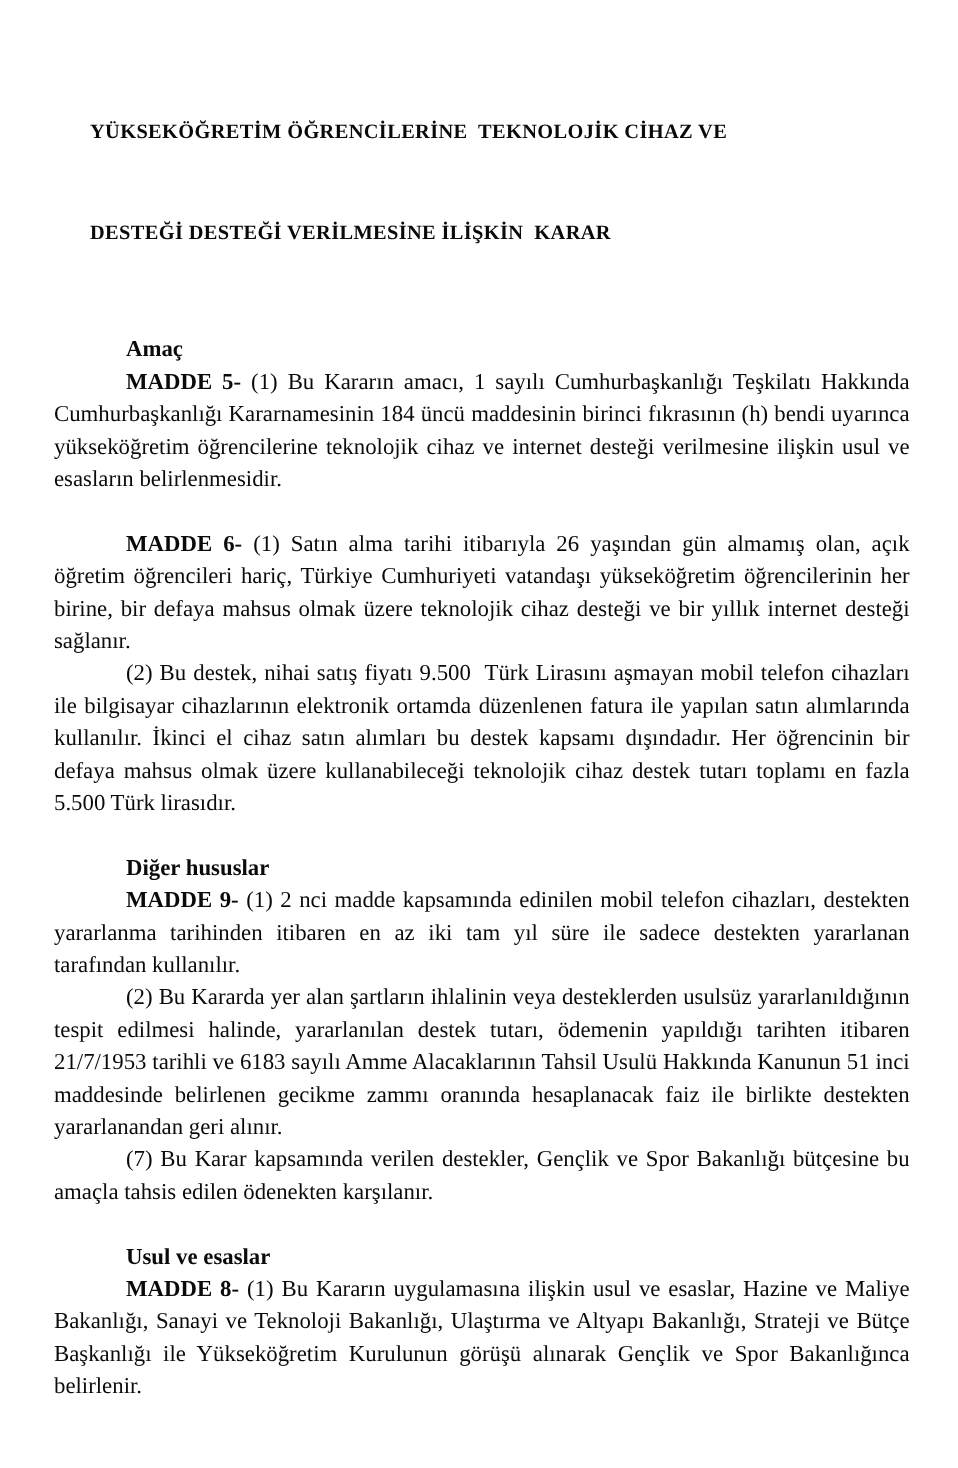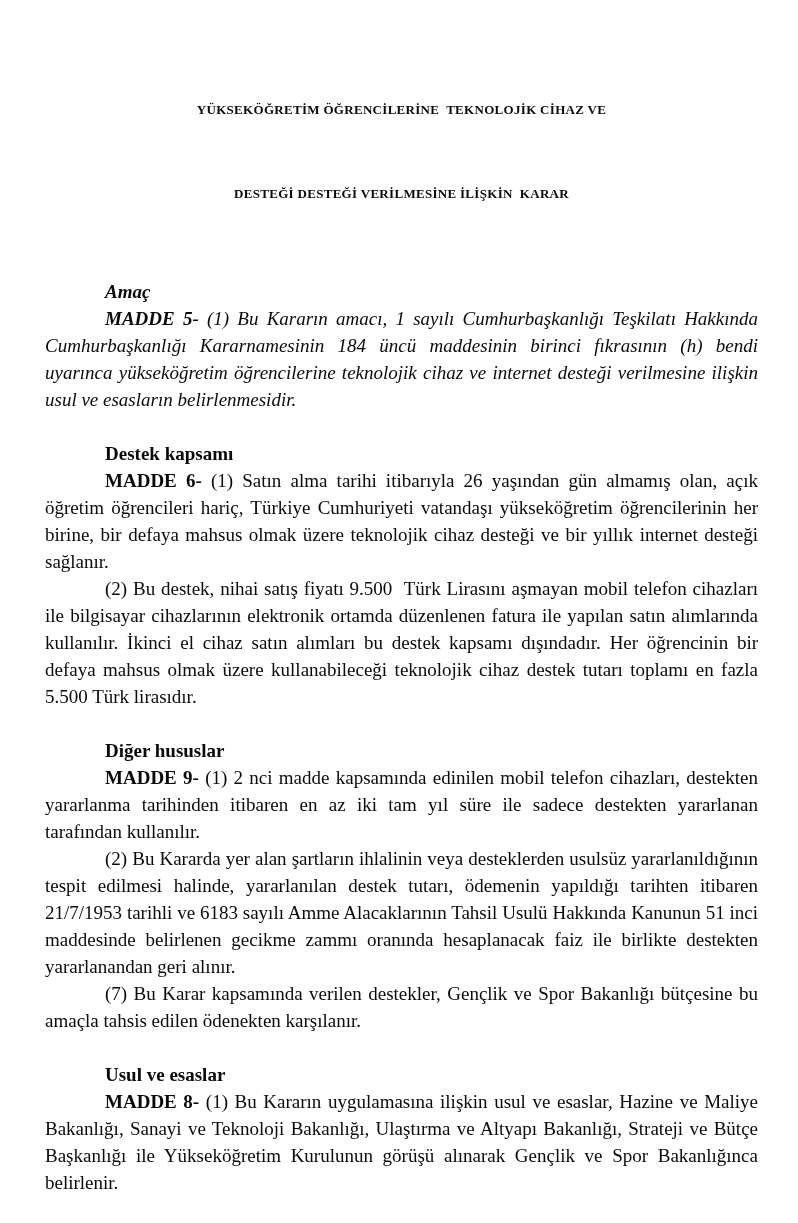--- a/index.html
+++ b/index.html
@@ -23,9 +23,9 @@
     -webkit-font-smoothing: antialiased;
   }
   .doc-title {
-    text-align: center;
+    text-align: left;
     font-weight: bold;
-    font-size: 13px;
+    font-size: 17px;
     line-height: 28px;
     letter-spacing: 0.3px;
     margin: 0 30px 0 30px;

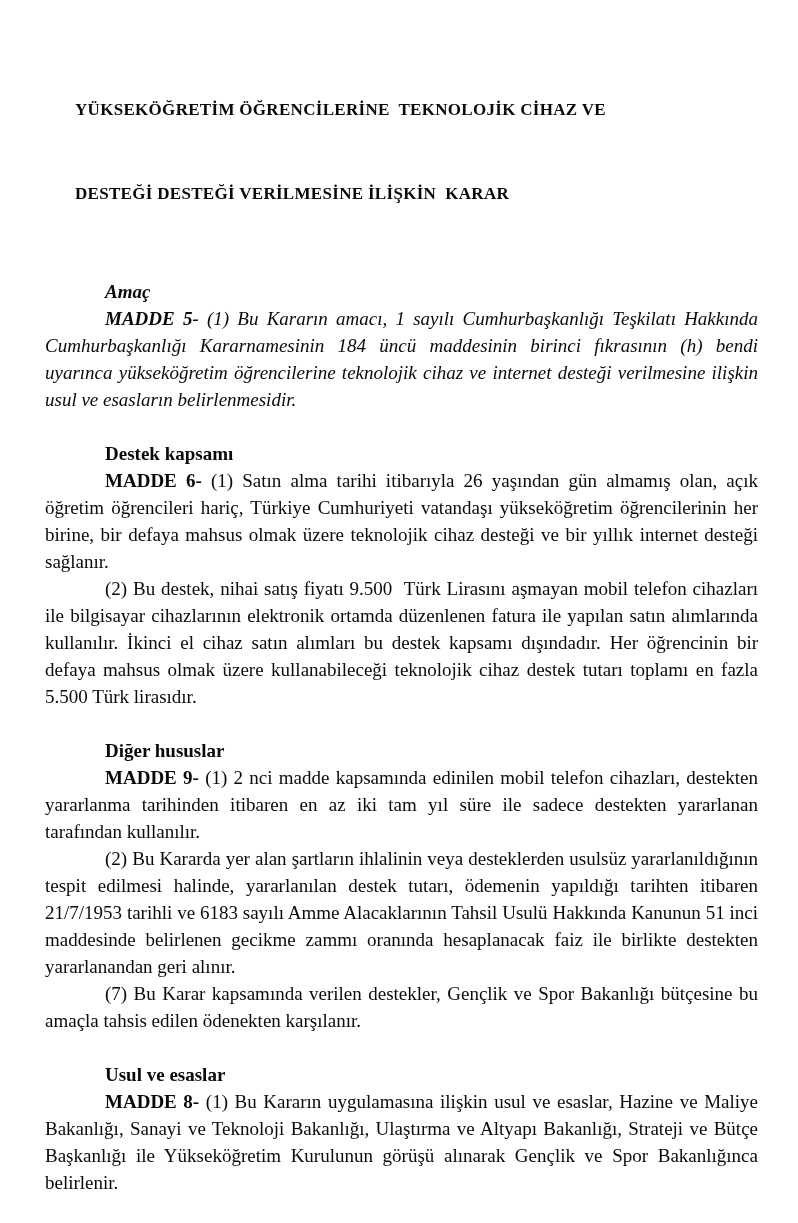--- a/index.html
+++ b/index.html
@@ -39,7 +39,6 @@
   }
   .section:first-child {
     margin-top: 2px;
-    font-style: italic;
   }
   .heading {
     margin: 0;

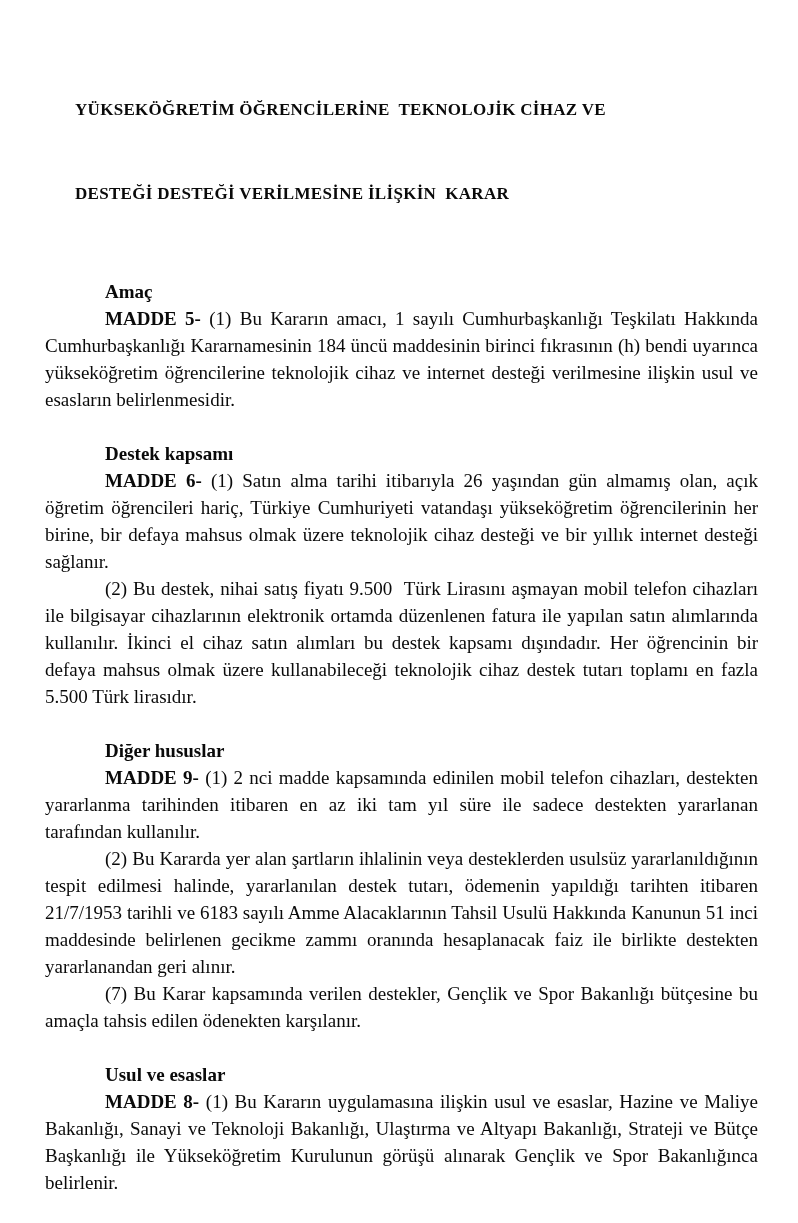--- a/index.html
+++ b/index.html
@@ -69,7 +69,6 @@
         <p class="para"><strong>MADDE 5-</strong> (1) Bu Kararın amacı, 1 sayılı Cumhurbaşkanlığı Teşkilatı Hakkında Cumhurbaşkanlığı Kararnamesinin 184 üncü maddesinin birinci fıkrasının (h) bendi uyarınca yükseköğretim öğrencilerine teknolojik cihaz ve internet desteği verilmesine ilişkin usul ve esasların belirlenmesidir.</p>
       </div>
       <div class="section">
-        <p class="heading">Destek kapsamı</p>
         <p class="para"><strong>MADDE 6-</strong> (1) Satın alma tarihi itibarıyla 26 yaşından gün almamış olan, açık öğretim öğrencileri hariç, Türkiye Cumhuriyeti vatandaşı yükseköğretim öğrencilerinin her birine, bir defaya mahsus olmak üzere teknolojik cihaz desteği ve bir yıllık internet desteği sağlanır.</p>
         <p class="para">(2) Bu destek, nihai satış fiyatı 9.500  Türk Lirasını aşmayan mobil telefon cihazları ile bilgisayar cihazlarının elektronik ortamda düzenlenen fatura ile yapılan satın alımlarında kullanılır. İkinci el cihaz satın alımları bu destek kapsamı dışındadır. Her öğrencinin bir defaya mahsus olmak üzere kullanabileceği teknolojik cihaz destek tutarı toplamı en fazla 5.500 Türk lirasıdır.</p>
       </div>

